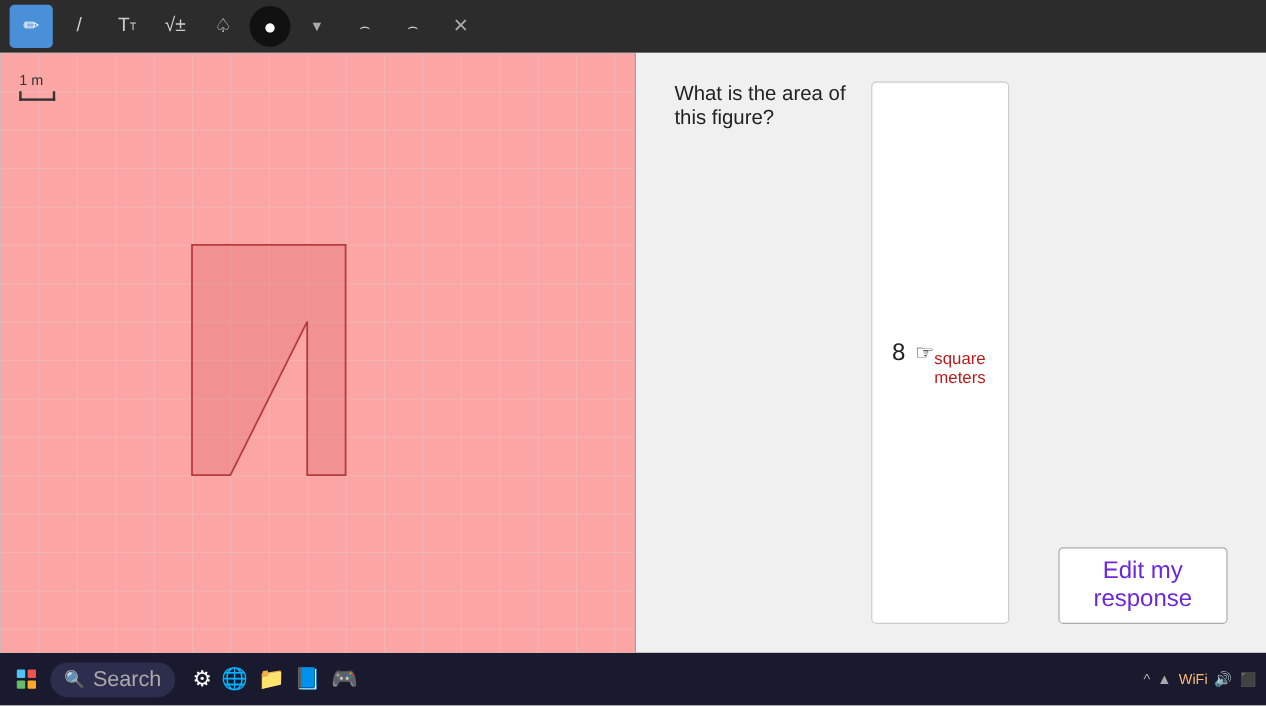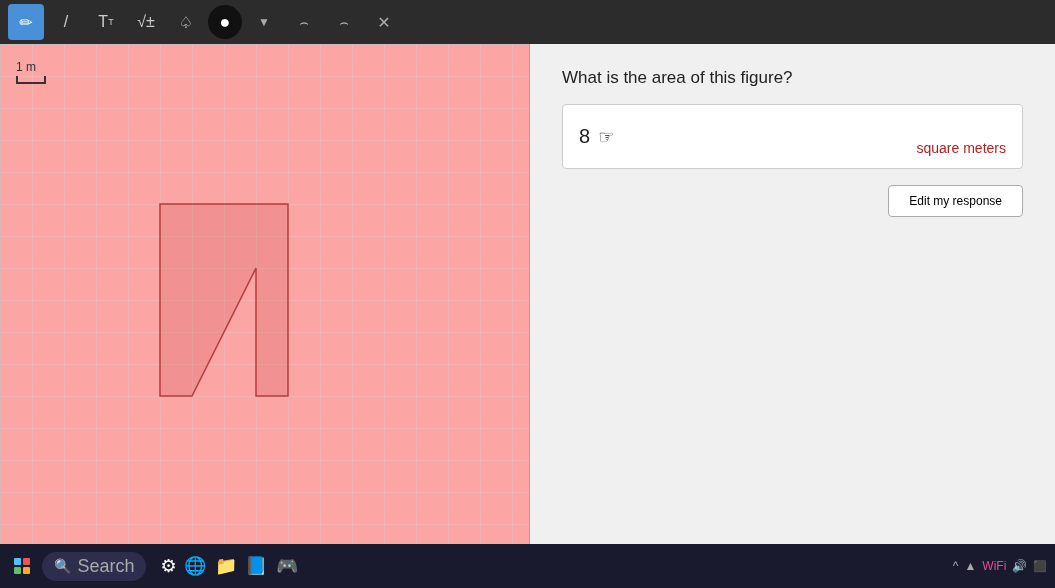--- a/index.html
+++ b/index.html
@@ -89,7 +89,7 @@
       padding: 24px 32px;
       background: #f0f0f0;
       display: flex;
-      flex-direction: column;
+      flex-direction: row;
       gap: 16px;
     }
     .question-title {

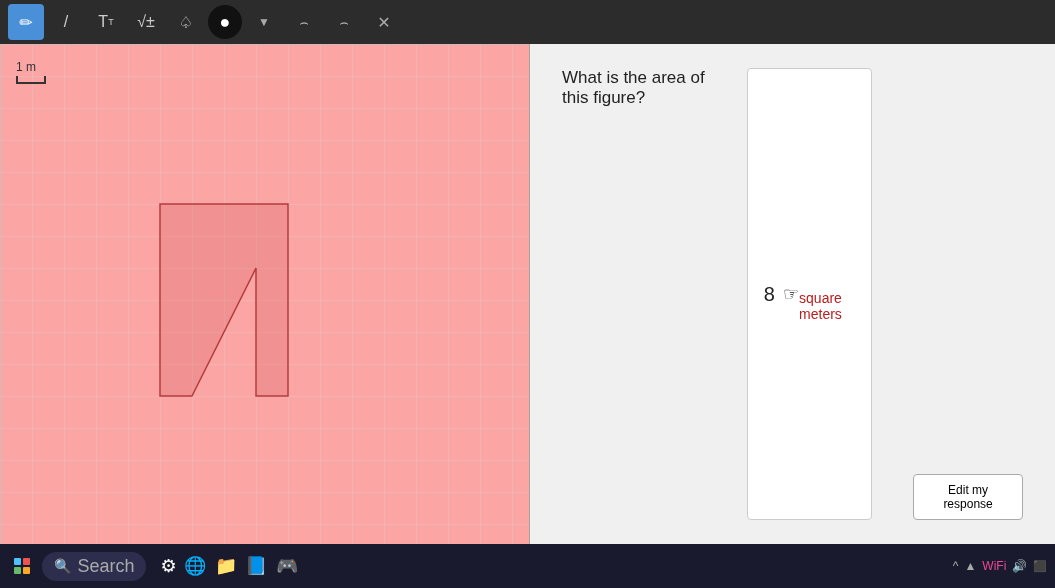--- a/index.html
+++ b/index.html
@@ -131,8 +131,8 @@
       border: 1px solid #aaa;
       border-radius: 4px;
       padding: 8px 20px;
-      font-size: 12px;
-      color: #000000;
+      font-size: 20px;
+      color: #6d28d9;
       cursor: pointer;
       align-self: flex-end;
       margin-left: 25px;

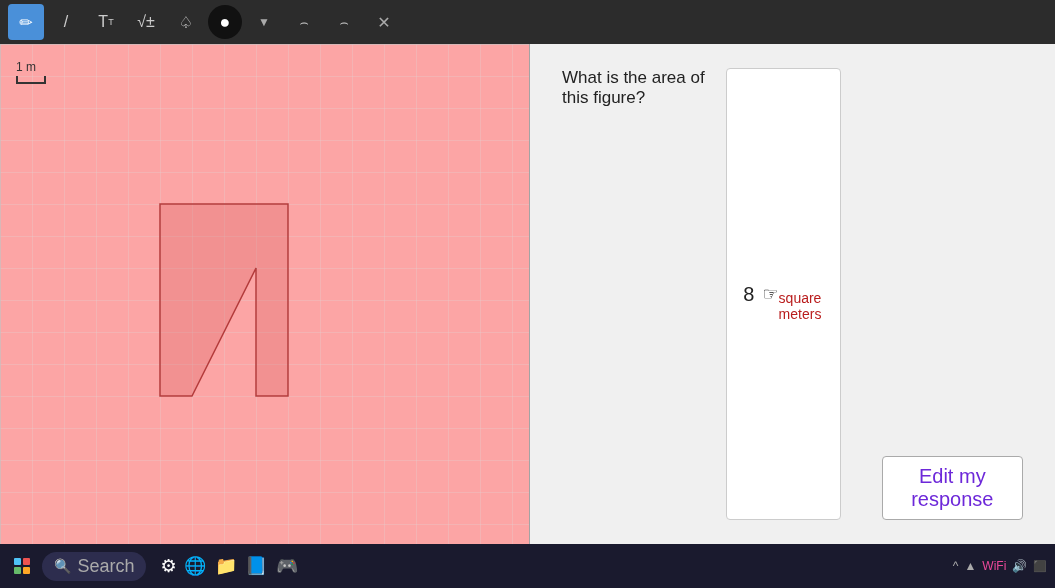--- a/index.html
+++ b/index.html
@@ -289,7 +289,7 @@
     <div class="taskbar-sys">
       <span style="color:#aaa;">^</span>
       <span style="color:#aaa;">▲</span>
-      <span style="color:#ec4899;">WiFi</span>
+      <span style="color:#fdba74;">WiFi</span>
       <span style="color:#aaa;">🔊</span>
       <span style="color:#ccc; font-size:11px;">⬛</span>
     </div>

